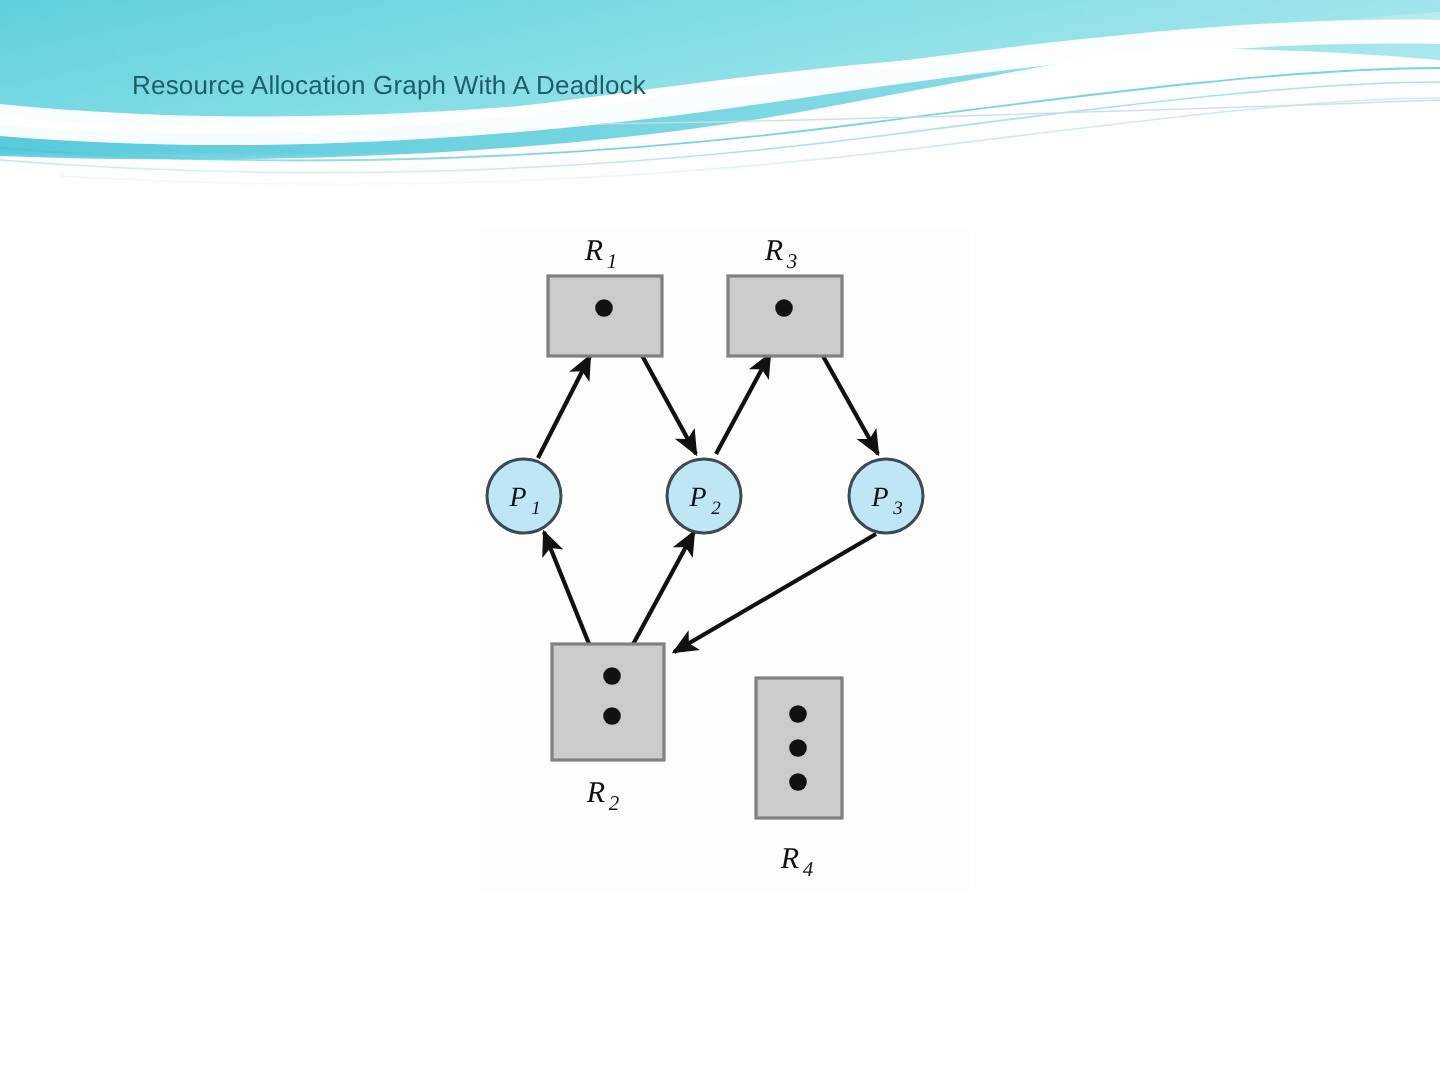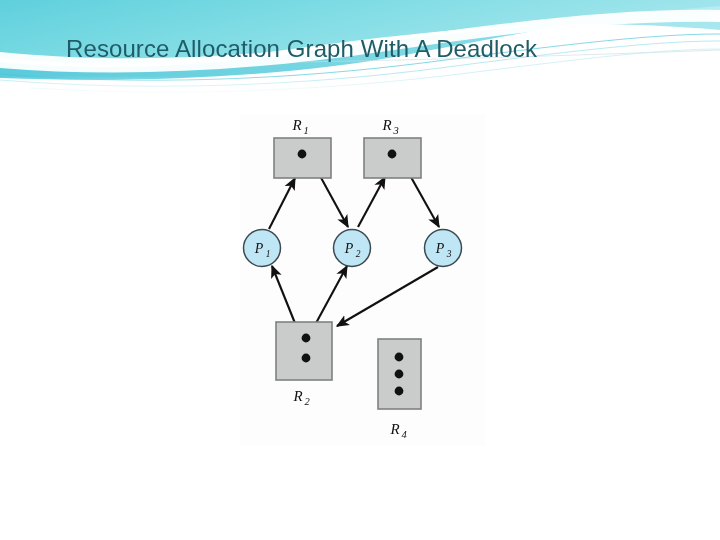--- a/index.html
+++ b/index.html
@@ -40,7 +40,7 @@
     left: 66px;
     top: 35px;
     width: 620px;
-    font-size: 24px;
+    font-size: 13px;
     font-weight: 400;
     letter-spacing: 0.1px;
     color: #1F5C68;

